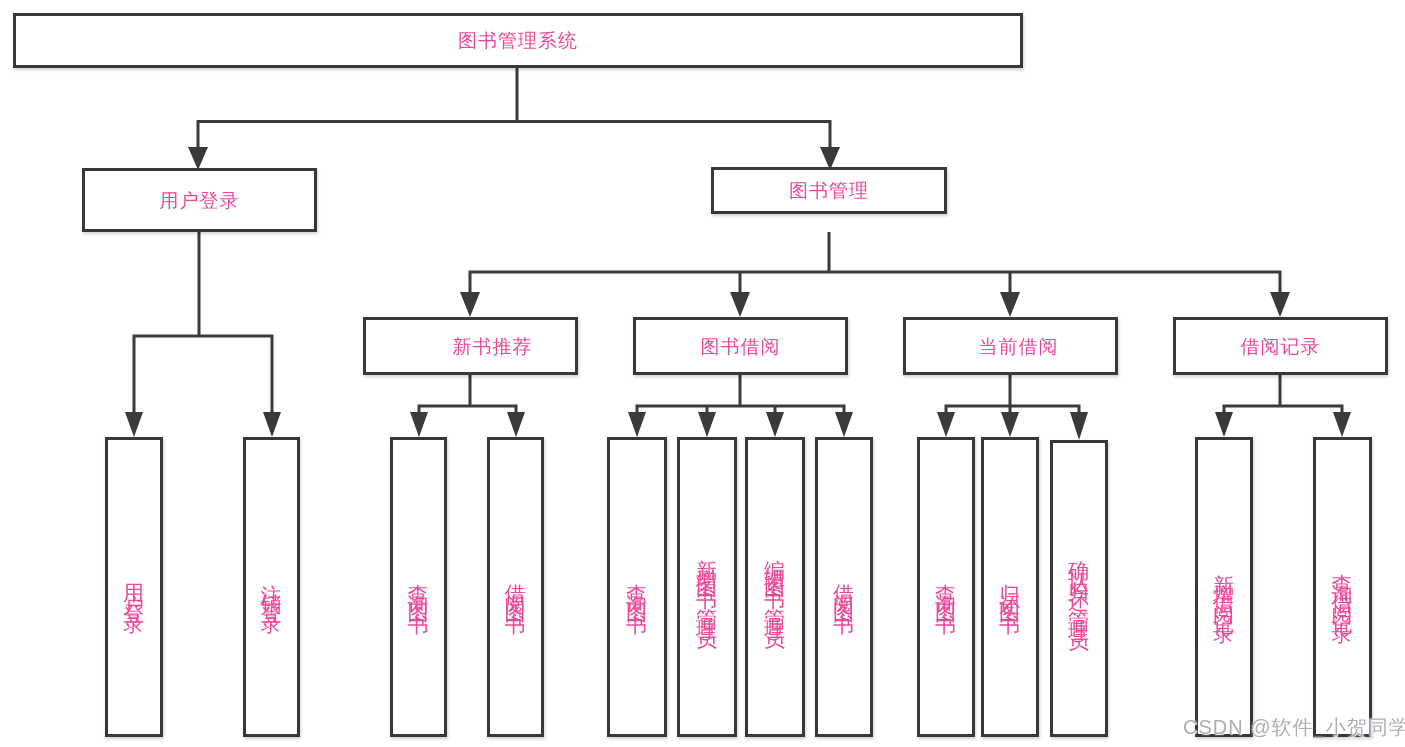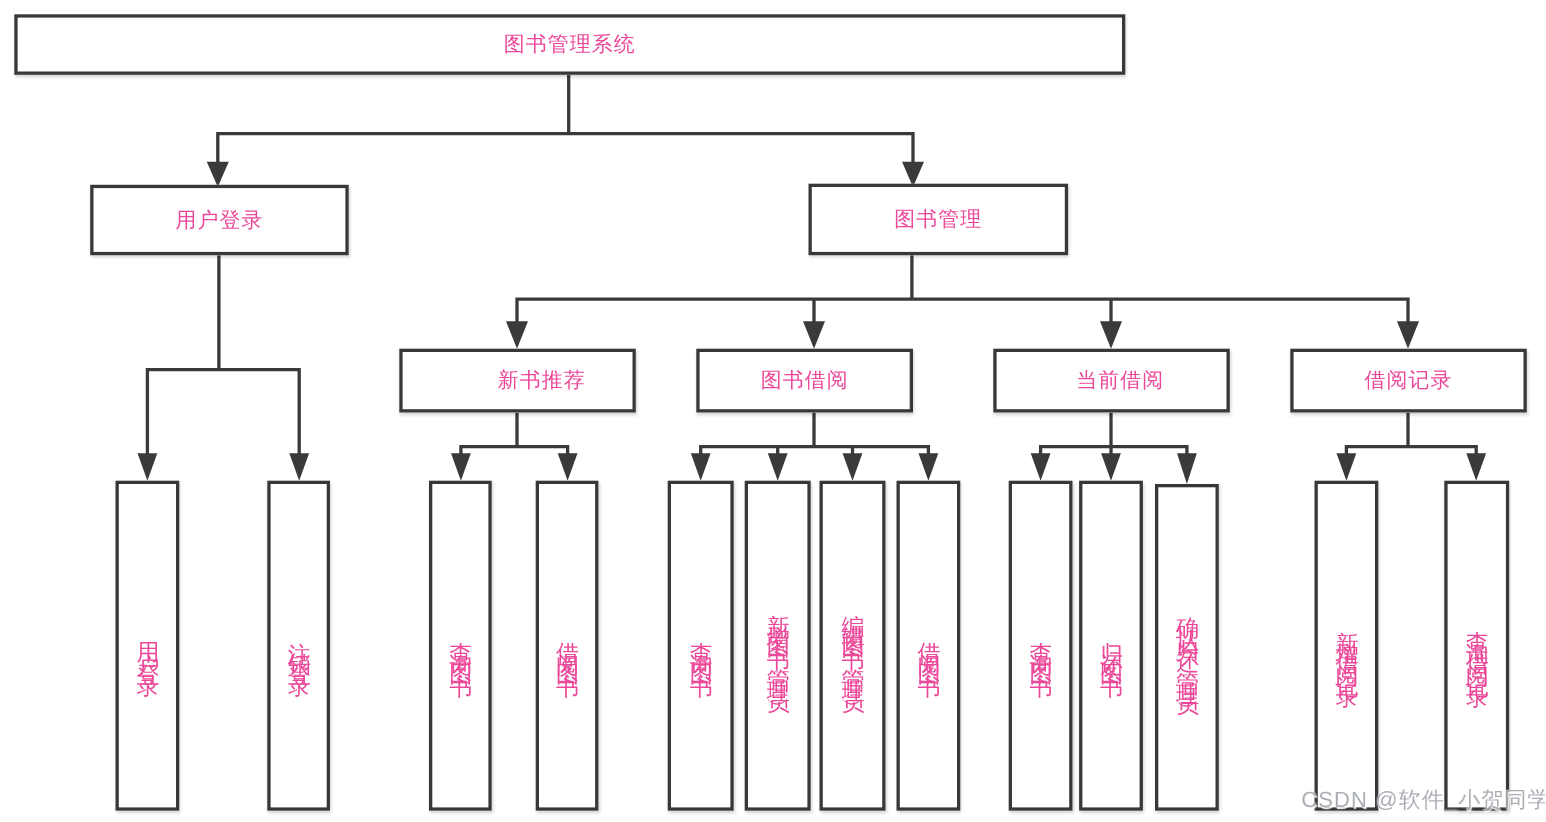--- a/index.html
+++ b/index.html
@@ -133,7 +133,7 @@
   <div class="node hnode" style="left:82px; top:168px; width:235px; height:64px;">
     <span>用户登录</span>
   </div>
-  <div class="node hnode" style="left:711px; top:167px; width:236px; height:65px;margin-left:24px;">
+  <div class="node hnode" style="left:711px; top:167px; width:236px; height:47px;">
     <span>图书管理</span>
   </div>
 

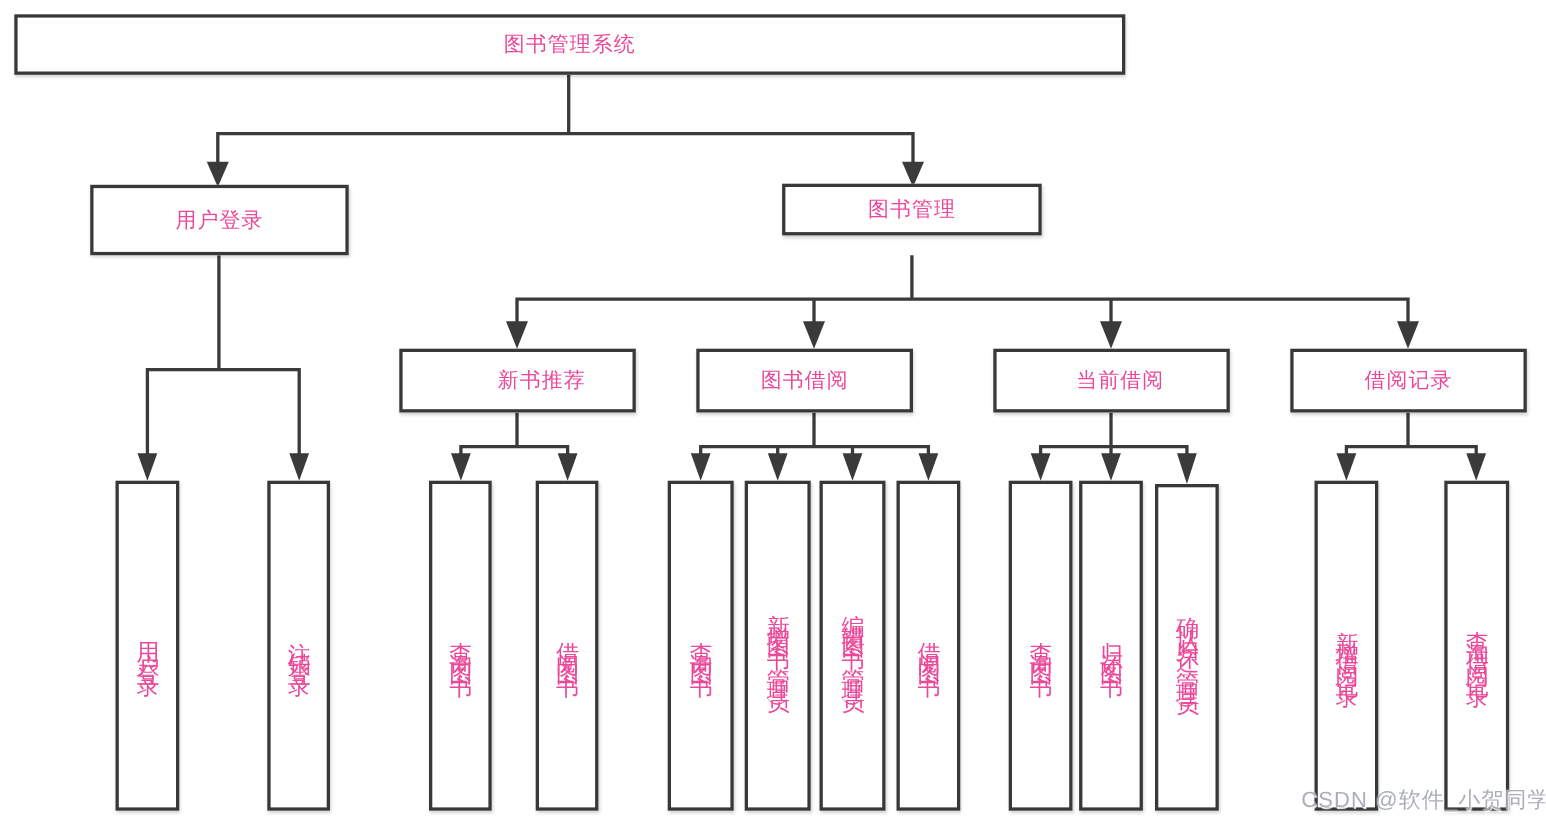--- a/index.html
+++ b/index.html
@@ -140,7 +140,7 @@
   <div class="node hnode" style="left:363px; top:317px; width:215px; height:58px;padding-left:44px;">
     <span>新书推荐</span>
   </div>
-  <div class="node hnode" style="left:633px; top:317px; width:197px; height:58px;">
+  <div class="node hnode" style="left:633px; top:317px; width:215px; height:58px;">
     <span>图书借阅</span>
   </div>
   <div class="node hnode" style="left:903px; top:317px; width:215px; height:58px;padding-left:16px;">

